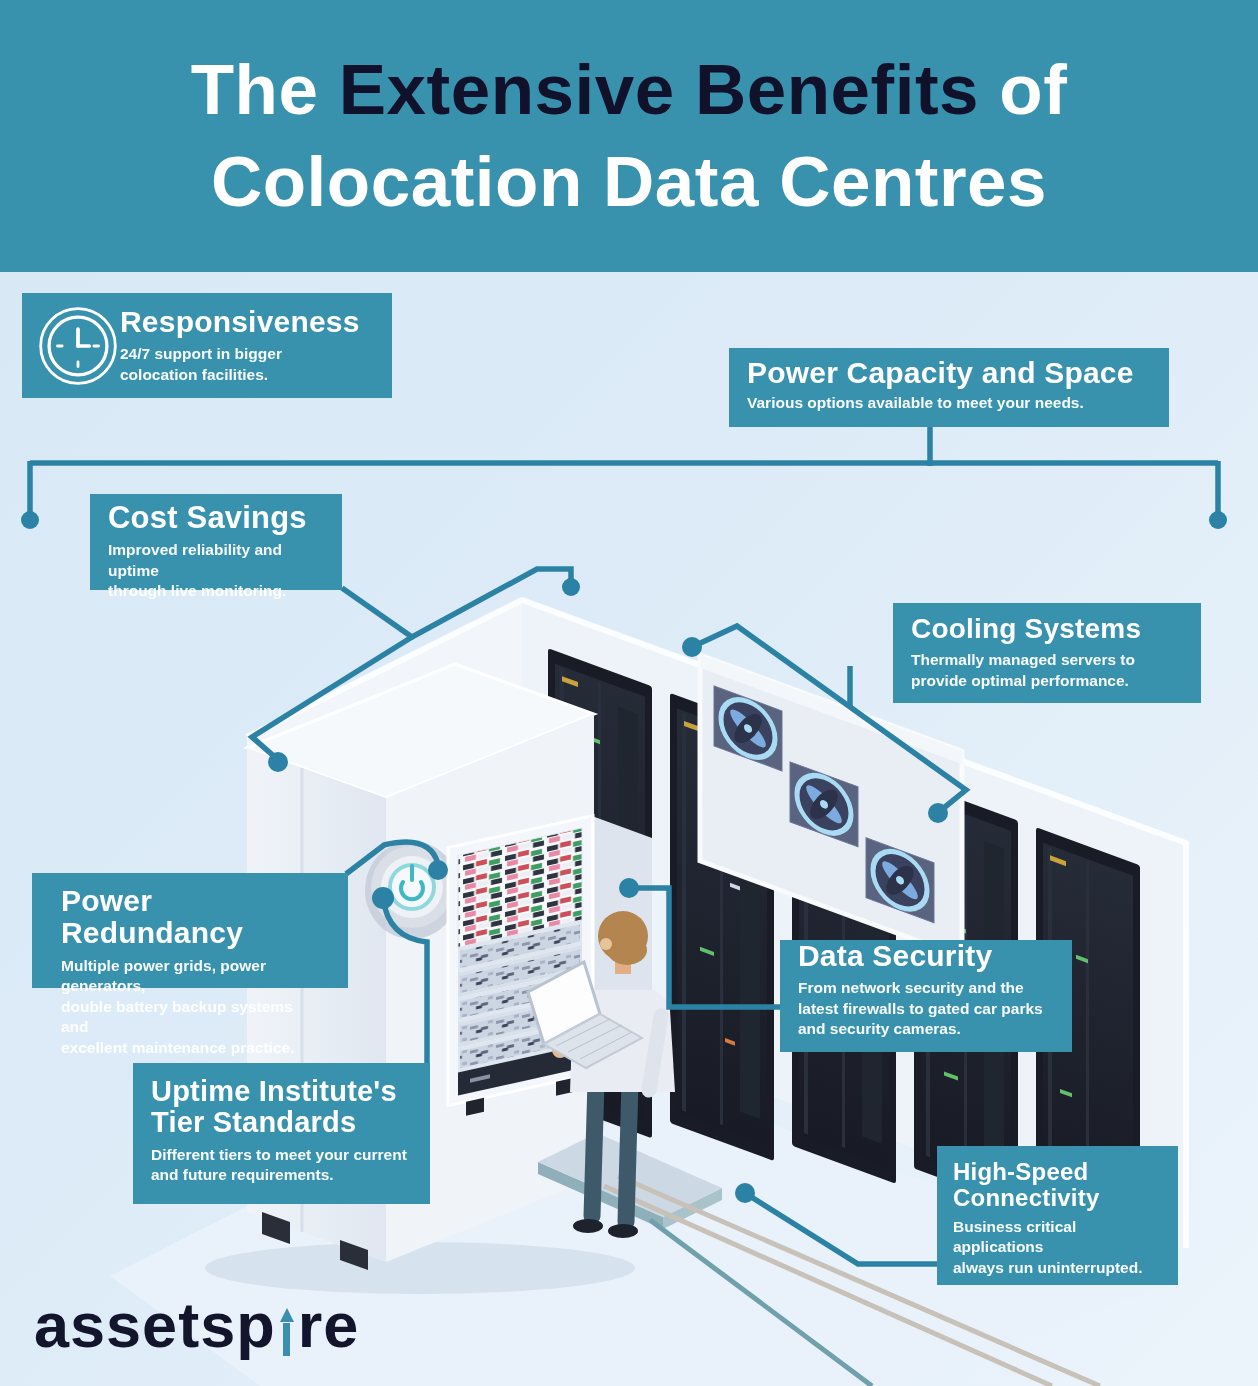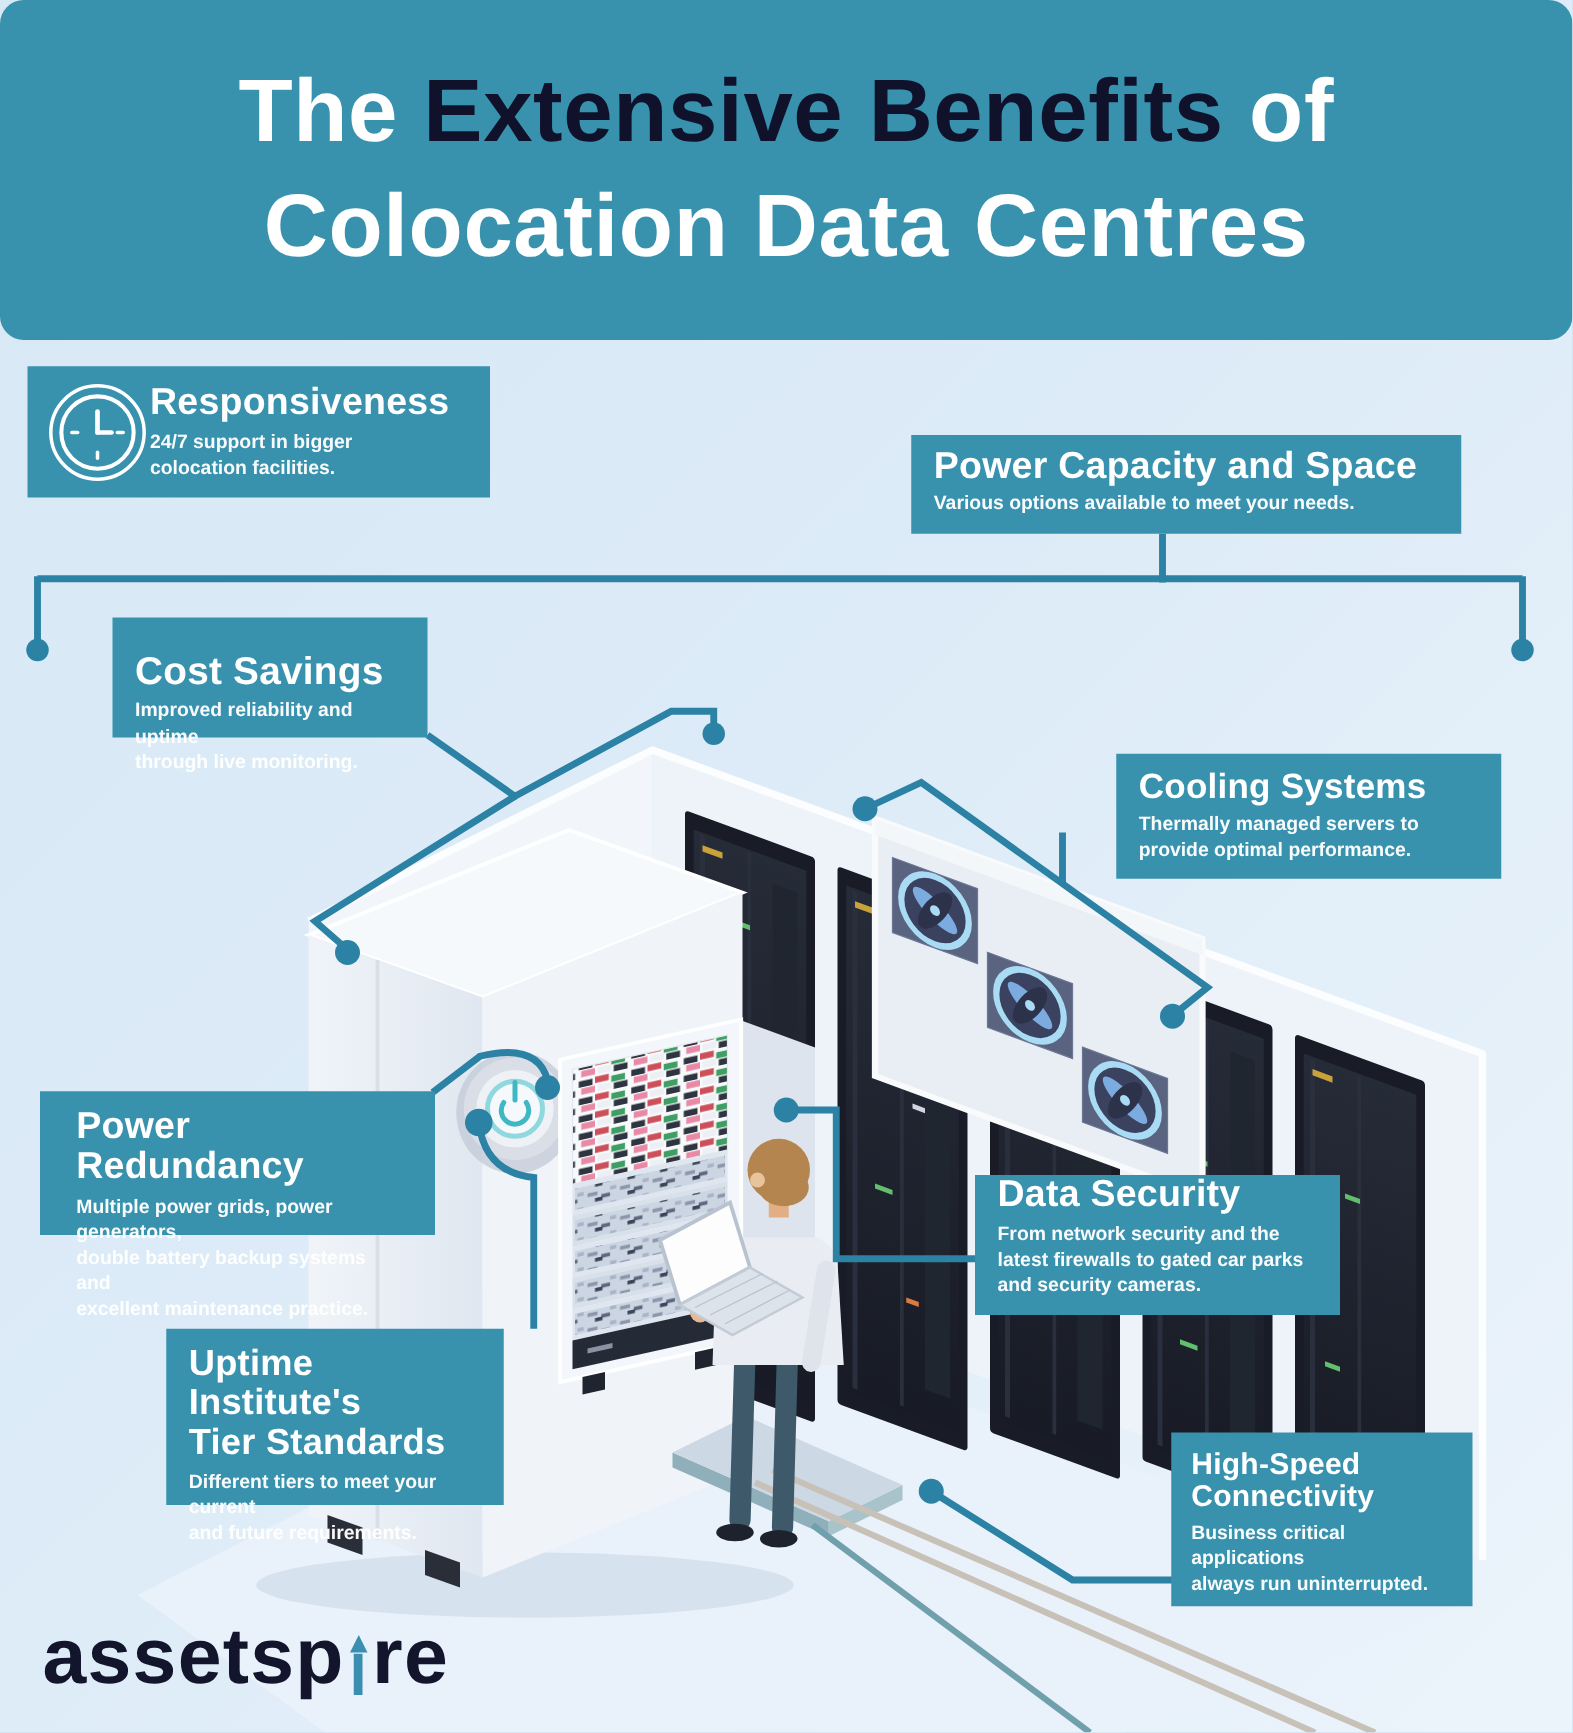--- a/index.html
+++ b/index.html
@@ -8,7 +8,7 @@
     font-family:"Liberation Sans",sans-serif;}
   
   .header{position:absolute;left:0;top:0;width:1258px;height:272px;background:#3892ae;
-    display:flex;align-items:center;justify-content:center;text-align:center;border-radius:19px;}
+    display:flex;align-items:center;justify-content:center;text-align:center;}
   .header h1{margin:0;font-size:71px;line-height:1.3;font-weight:bold;color:#ffffff;letter-spacing:.5px;}
   .header .em{color:#10122b;}
   

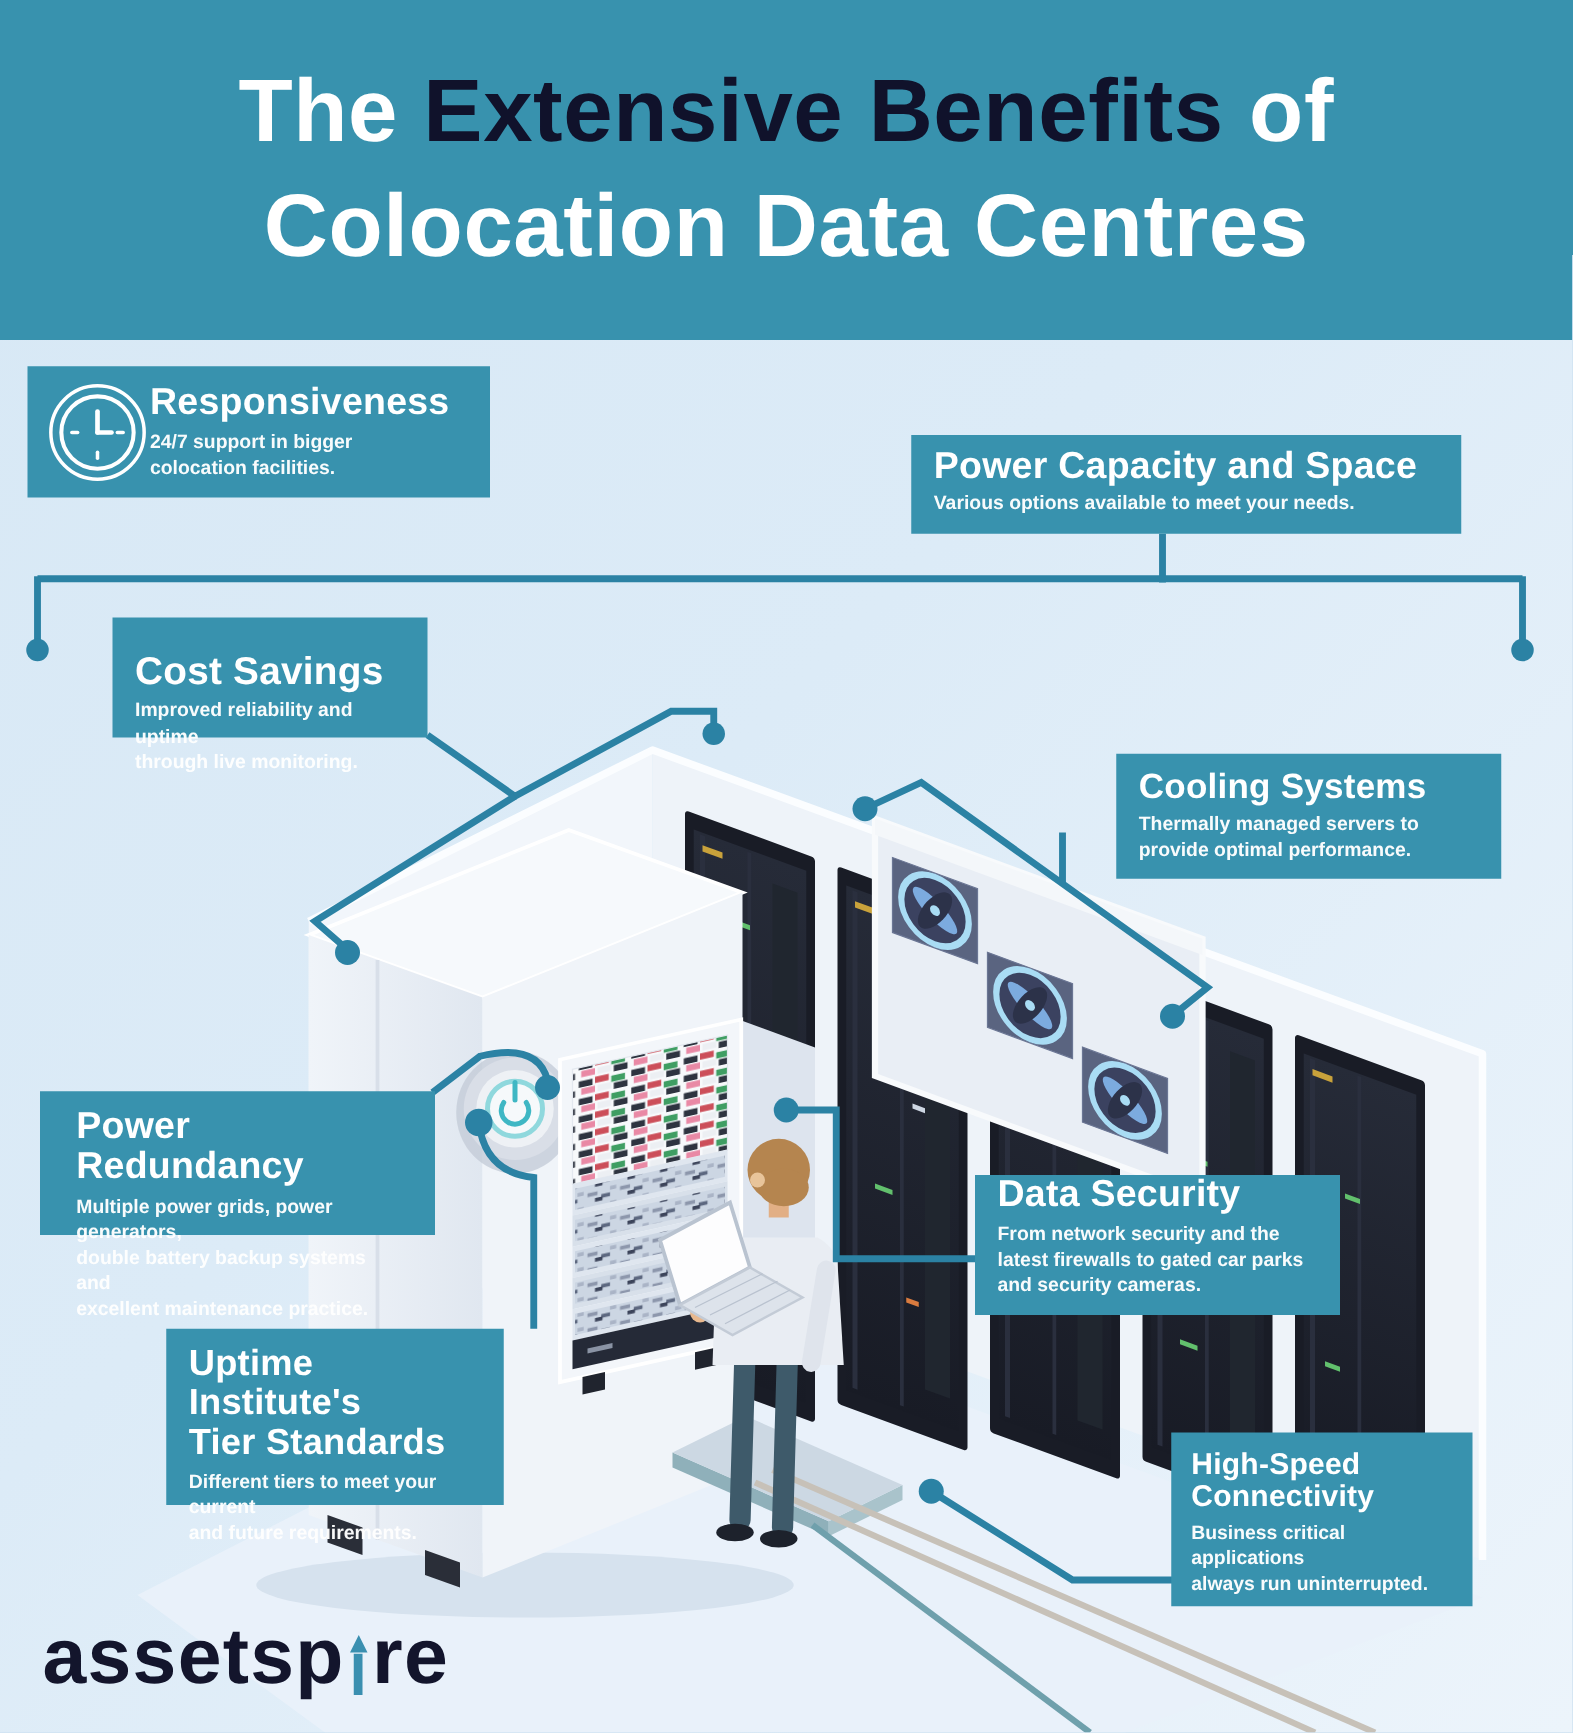--- a/index.html
+++ b/index.html
@@ -18,7 +18,7 @@
   #co-responsiveness{left:22px;top:293px;width:370px;height:105px;display:flex;align-items:center;padding:10px 14px;}
   #co-power-capacity{left:729px;top:348px;width:440px;height:79px;padding:9px 18px;}
   #co-power-capacity .co-body{margin-top:4px;}
-  #co-cost-savings{left:90px;top:494px;width:252px;height:96px;padding:26px 18px;}
+  #co-cost-savings{left:90px;top:494px;width:252px;height:96px;padding:7px 18px;}
   #co-cost-savings .co-title{font-size:31px;}
   #co-cooling{left:893px;top:603px;width:308px;height:100px;padding:11px 18px;}
   #co-cooling .co-title{font-size:28px;}

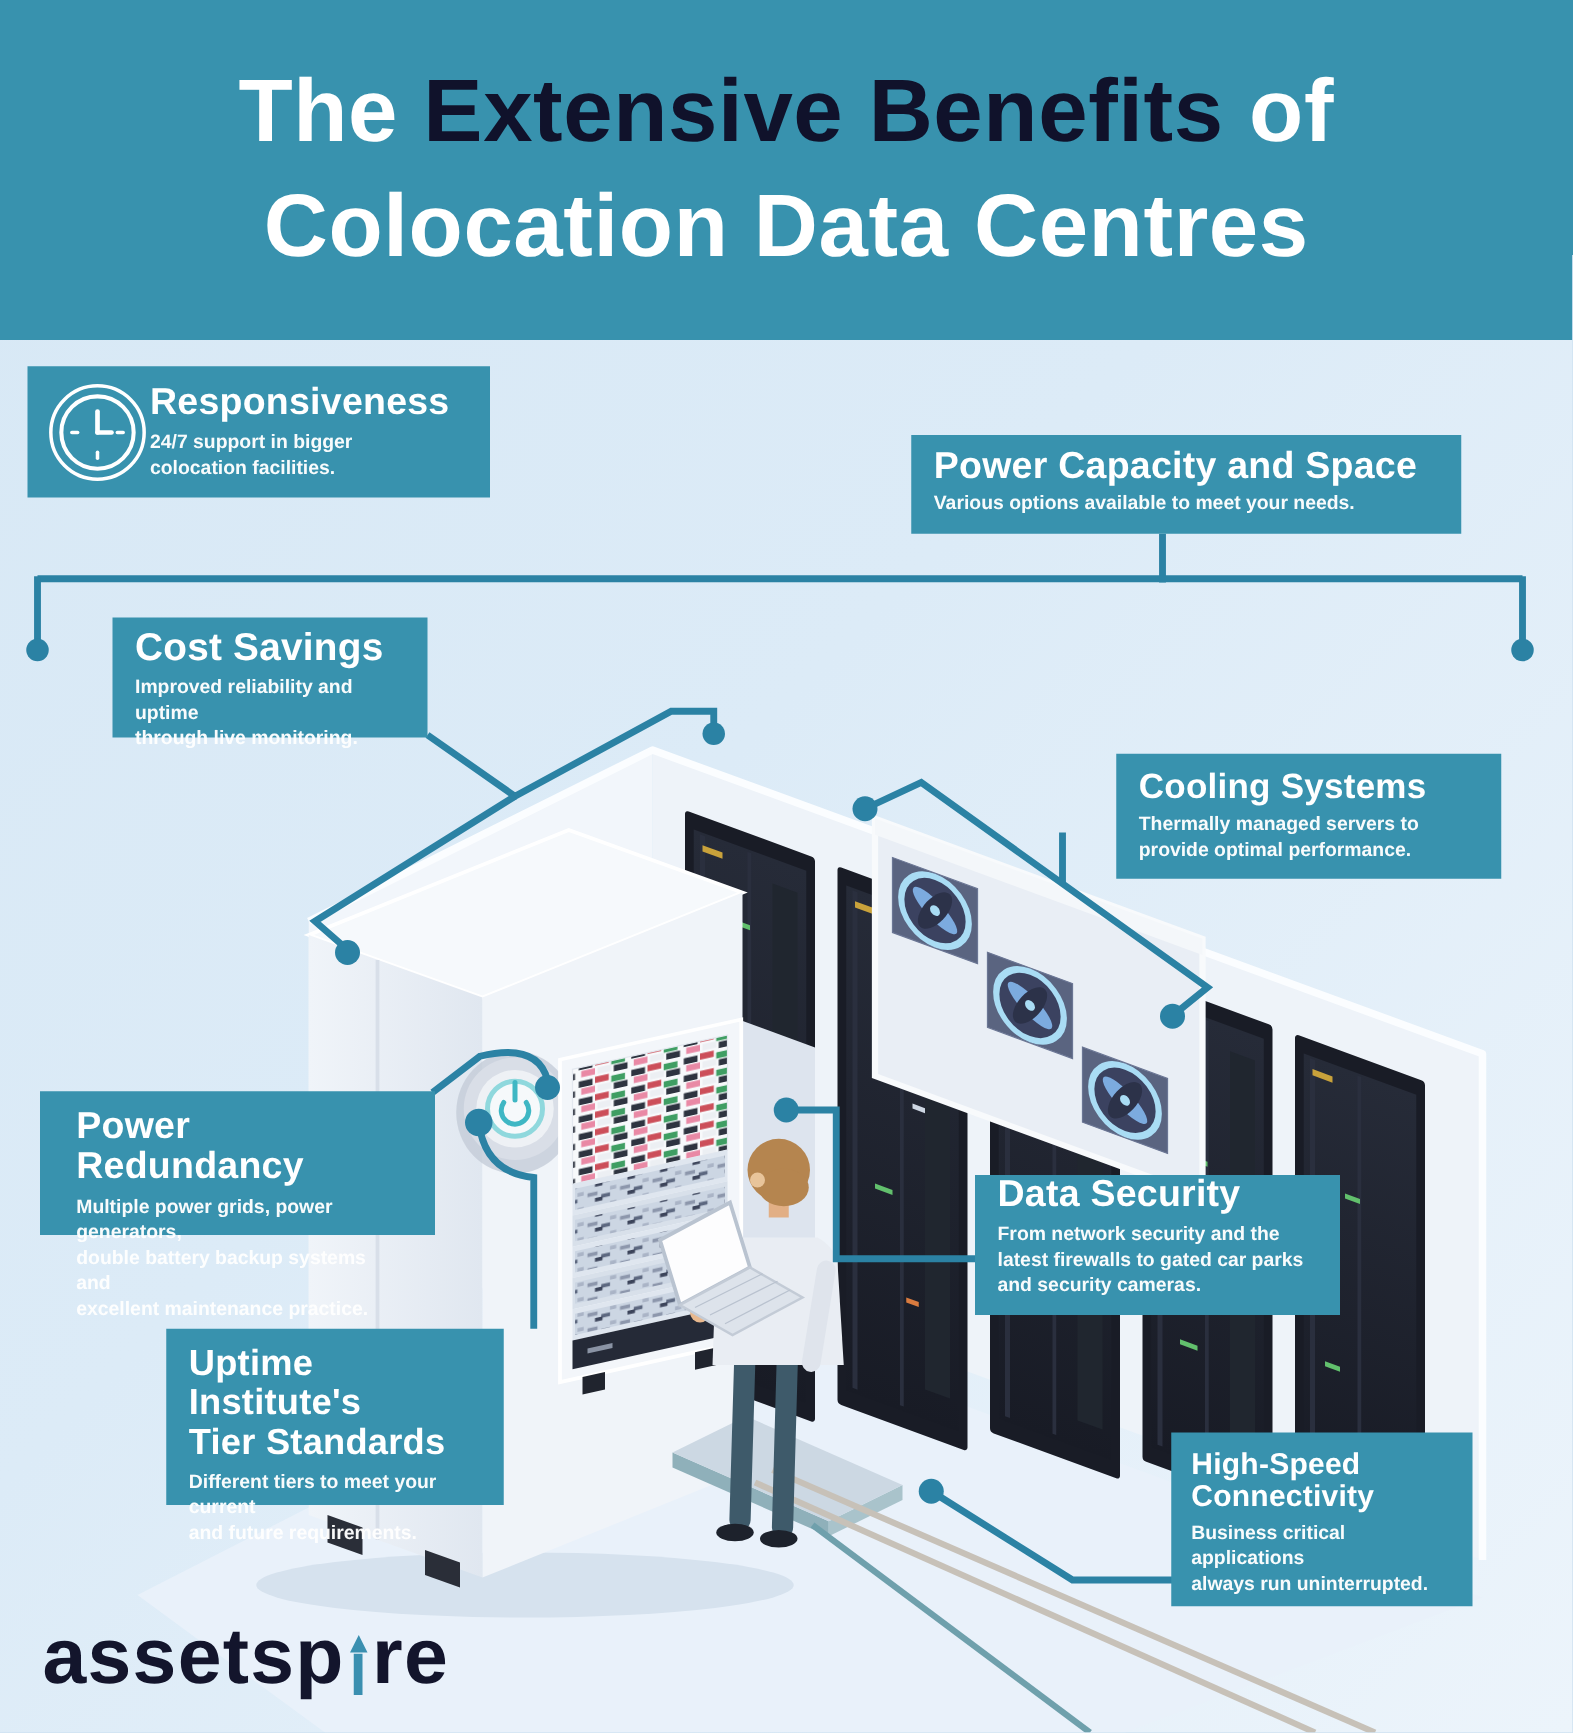--- a/index.html
+++ b/index.html
@@ -25,7 +25,7 @@
   #co-power-redundancy{left:32px;top:873px;width:316px;height:115px;padding:12px 29px;}
   #co-power-redundancy .co-body{font-size:15.5px;}
   #co-data-security{left:780px;top:940px;width:292px;height:112px;padding:0 18px;}
-  #co-uptime{left:133px;top:1063px;width:270px;height:141px;padding:13px 18px;}
+  #co-uptime{left:133px;top:1063px;width:297px;height:141px;padding:13px 18px;}
   #co-uptime .co-title{font-size:29px;}
   #co-high-speed{left:937px;top:1146px;width:241px;height:139px;padding:13px 16px;}
   #co-high-speed .co-title{font-size:24px;}

